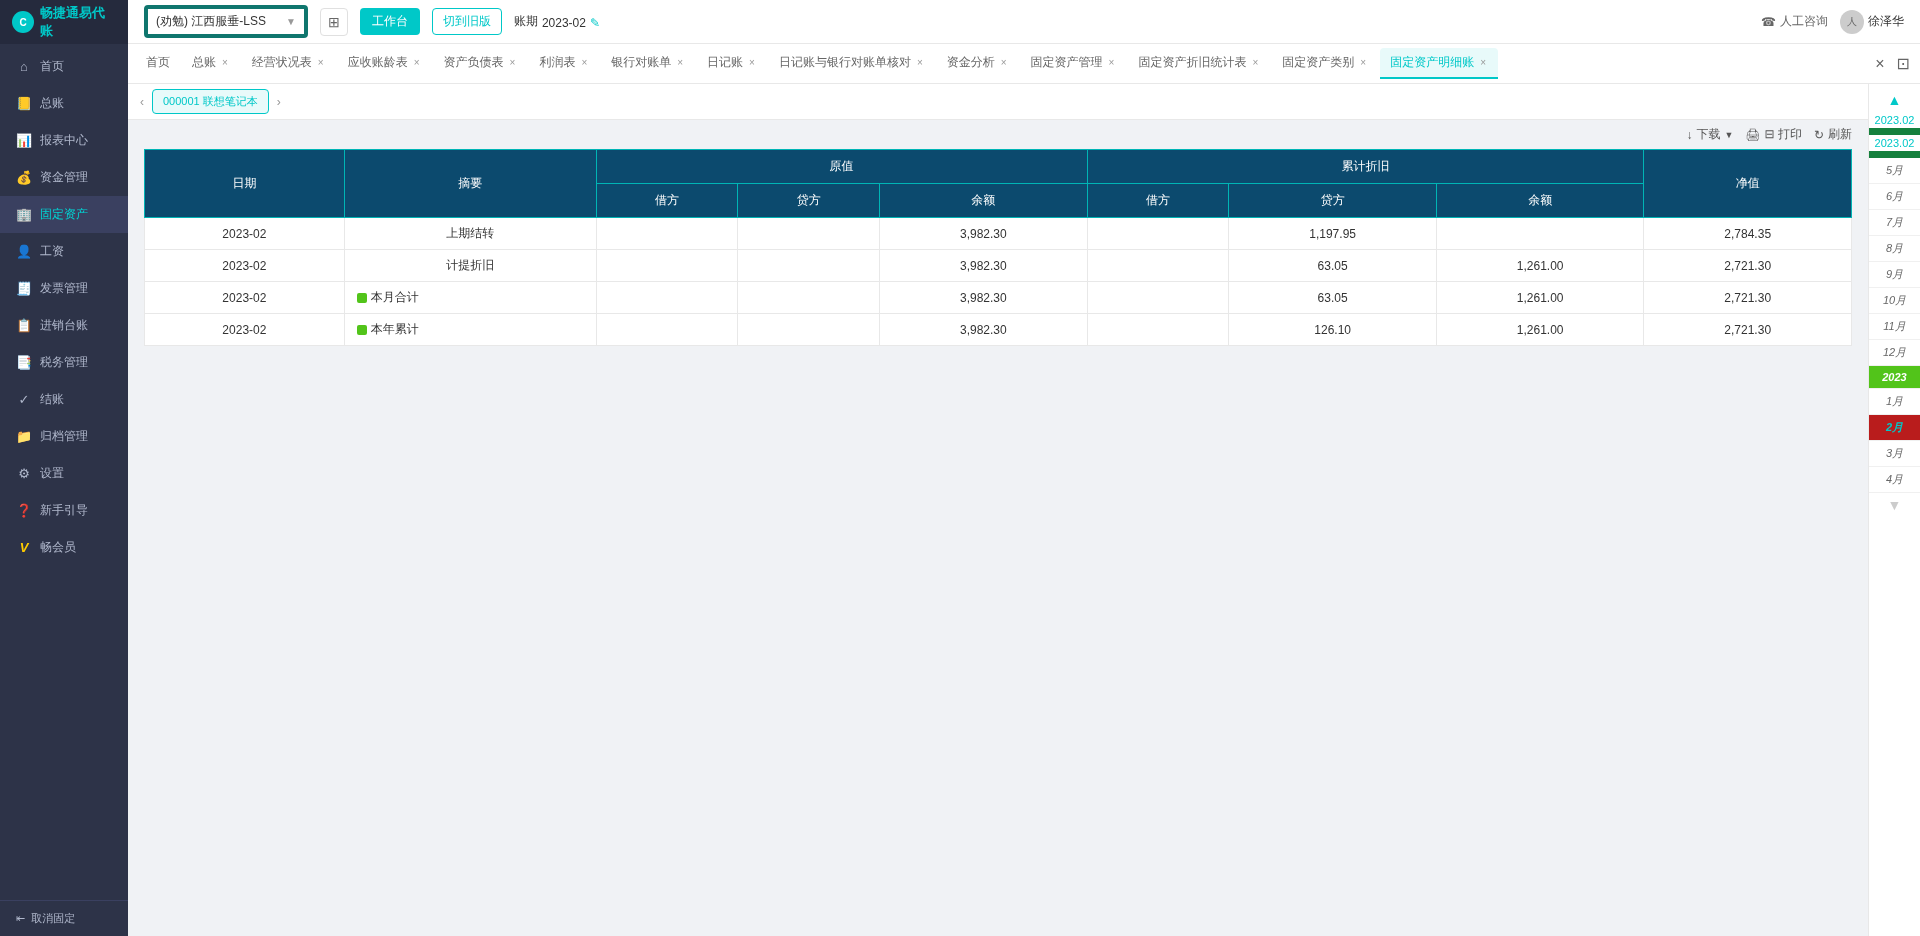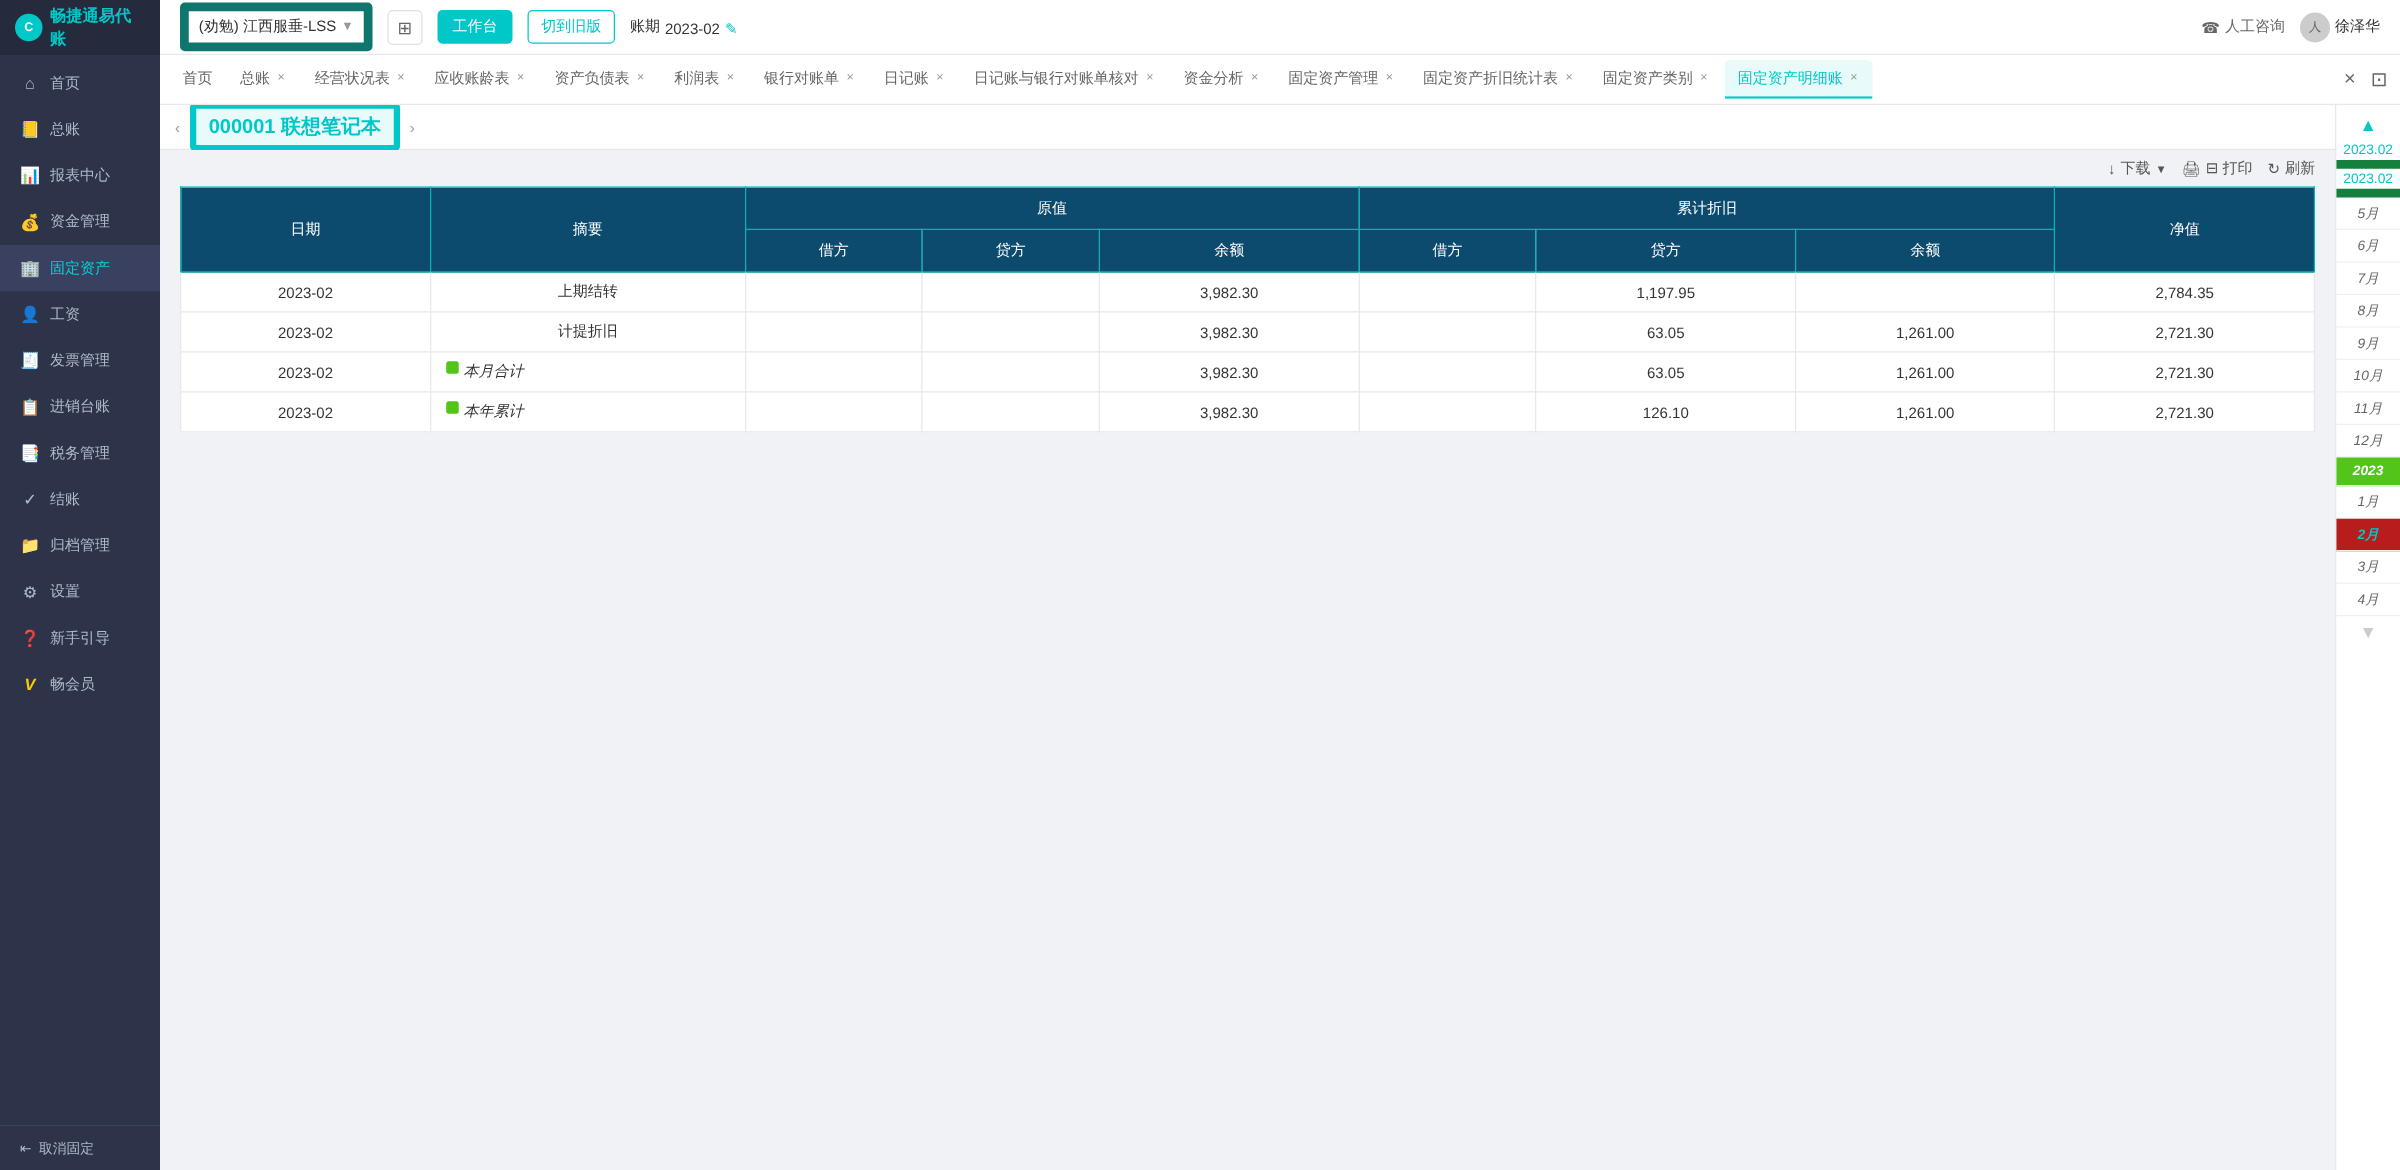--- a/index.html
+++ b/index.html
@@ -79,12 +79,12 @@
     .header-company {
       display: flex;
       align-items: center;
-      gap: 4px;
+      gap: 20px;
       font-size: 12px;
       color: #333;
       cursor: pointer;
       padding: 4px 8px;
-      border: 7px solid #0f766e;
+      border: 4px solid #0f766e;
       border-radius: 4px;
       min-width: 130px;
     }

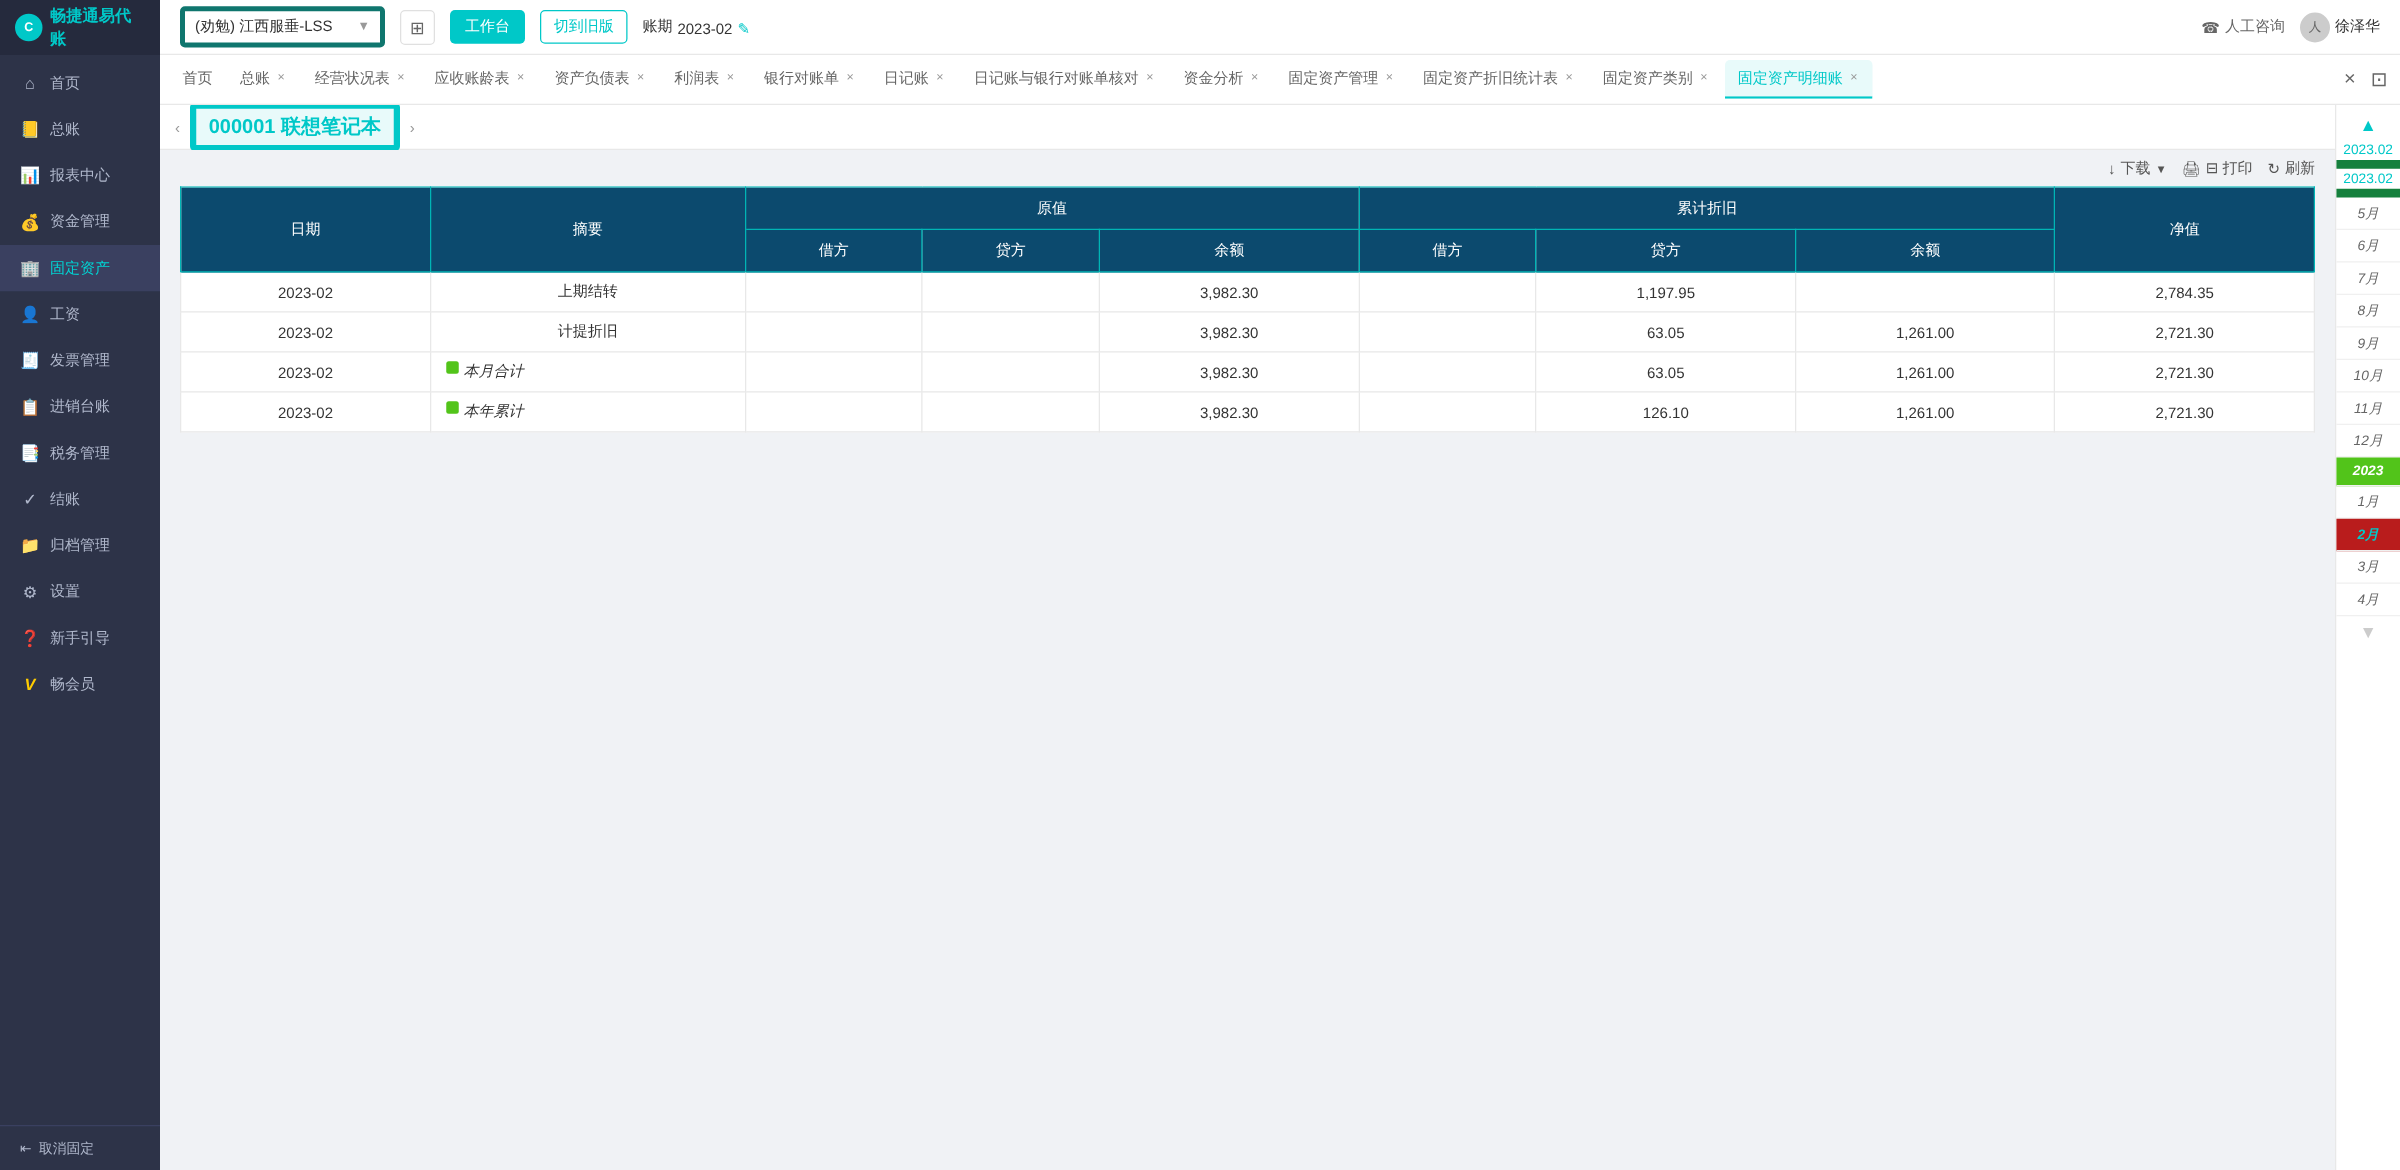--- a/index.html
+++ b/index.html
@@ -228,11 +228,10 @@
     .panel-nav-item {
       padding: 4px 10px;
       background: #fff;
-      border: 5px solid #7f1d1d;
+      border: 1px solid #7f1d1d;
       border-radius: 4px;
       cursor: pointer;
-      font-size: 16px;
-      font-weight: bold;
+      font-size: 11px;
     }
     .panel-nav-item.active {
       background: #e8fafa;

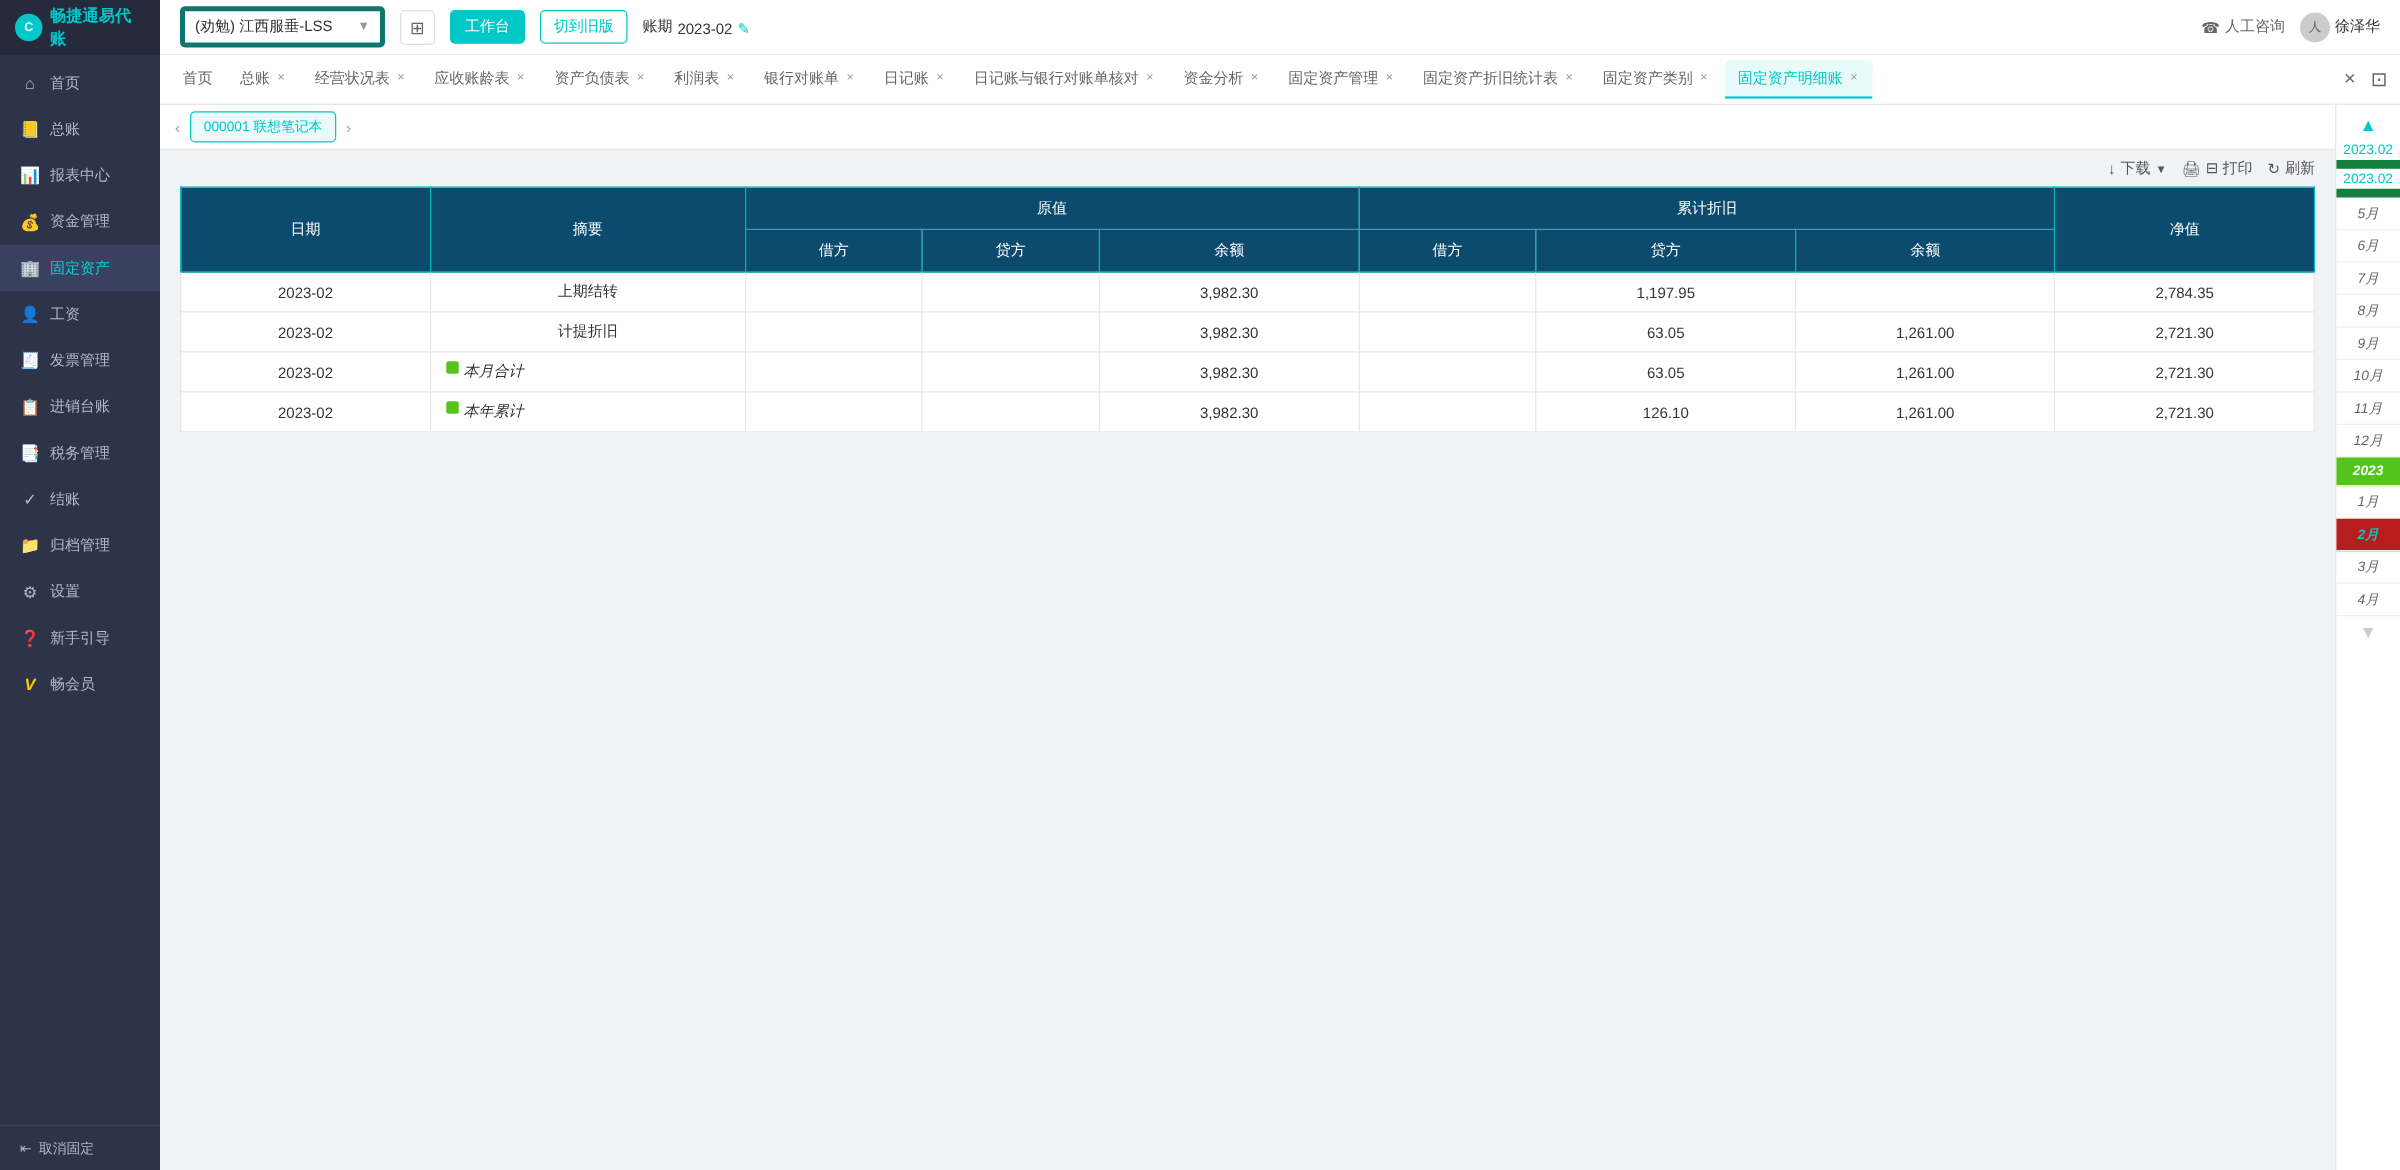--- a/index.html
+++ b/index.html
@@ -294,8 +294,7 @@
     }
     .row-label {
       display: flex;
-      align-items: flex-start;
-      font-style: italic;
+      align-items: center;
     }
 
     

